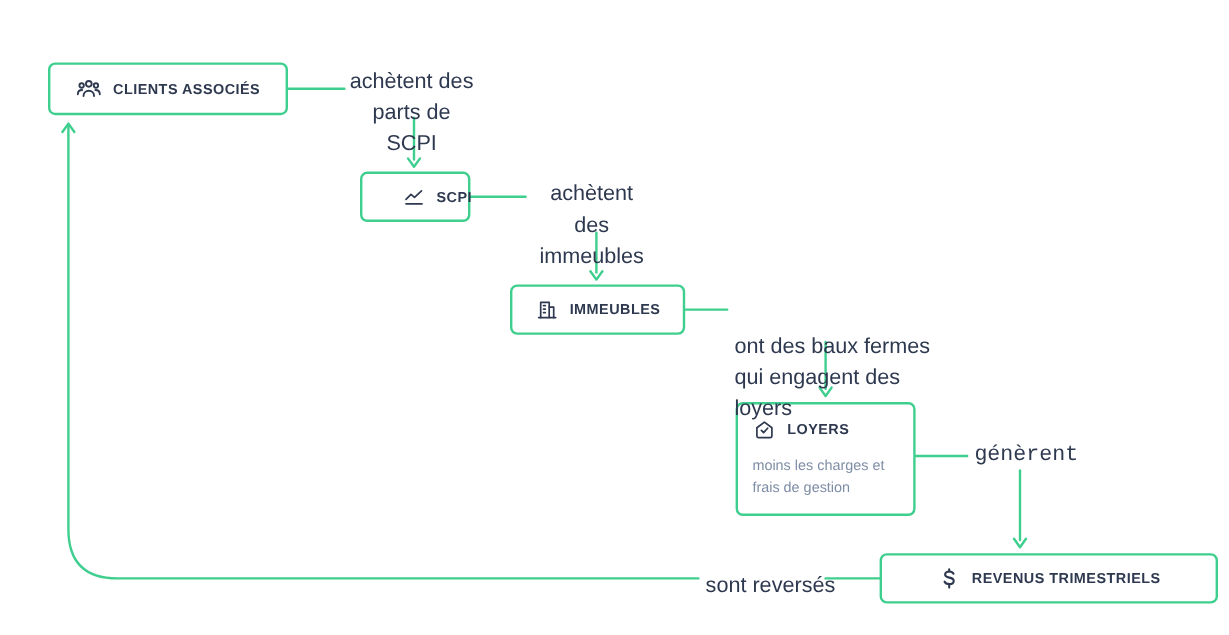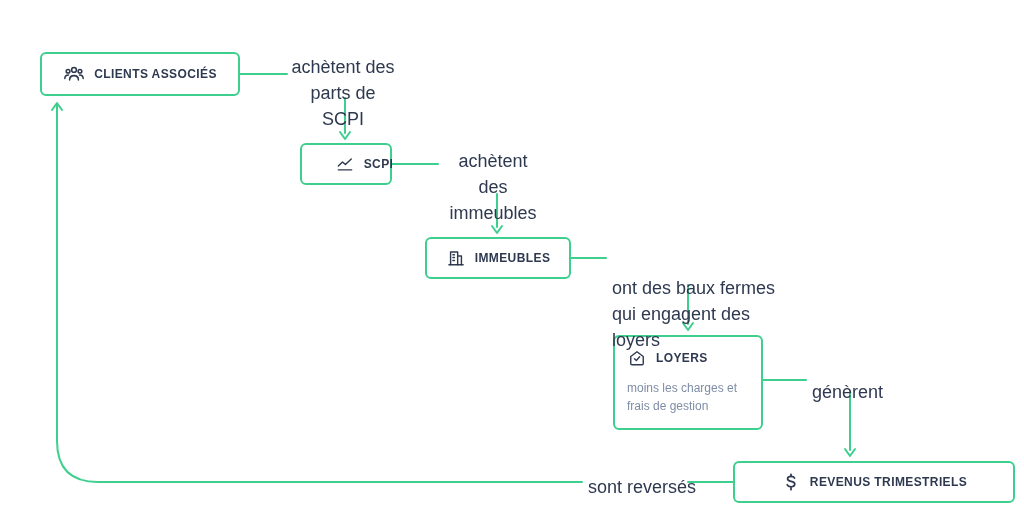--- a/index.html
+++ b/index.html
@@ -127,7 +127,7 @@
 
   <div class="edge-label" style="left:612px; top:239px; width:178px; text-align:left;margin-top:36px;">ont des baux fermes qui engagent des loyers</div>
 
-  <div class="edge-label" style="left:812px; top:379px;">génèrent</div>
+  <div class="edge-label" style="left:812px; top:366px;font-family:Liberation Mono, monospace;">génèrent</div>
 
   <div class="edge-label" style="left:588px; top:474px;">sont reversés</div>
 

